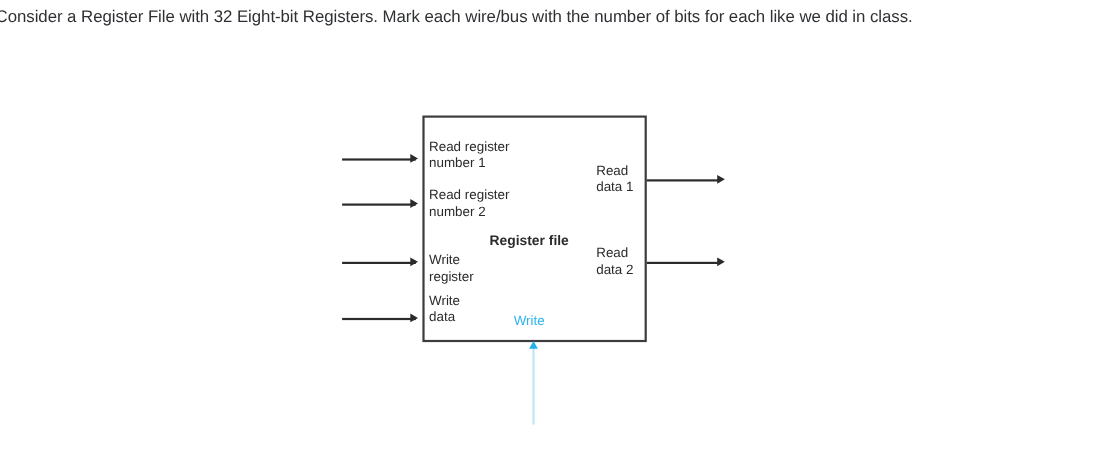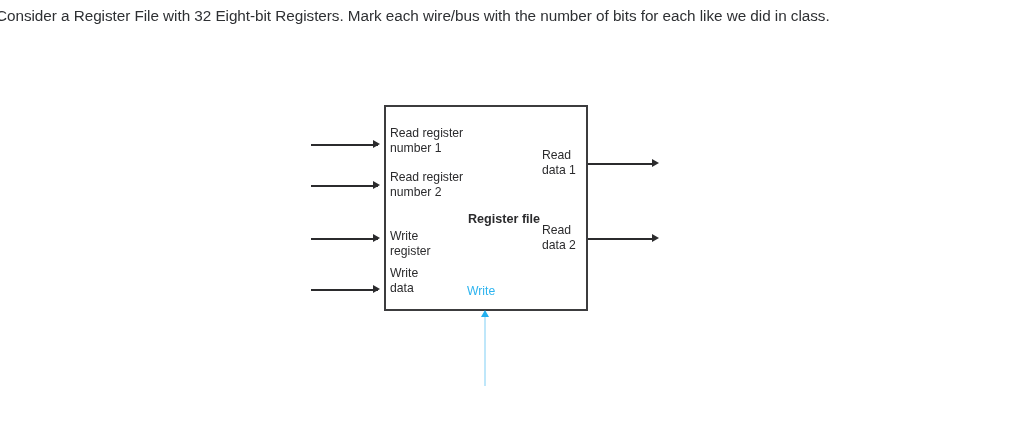--- a/index.html
+++ b/index.html
@@ -71,7 +71,7 @@
   #lbl-read-reg-2   { left: 390px; top: 170px; }
   #lbl-write-reg    { left: 390px; top: 229px; }
   #lbl-write-data   { left: 390px; top: 266px; }
-  #lbl-register-file{ left: 468px; top: 212px; }
+  #lbl-register-file{ left: 445px; top: 212px; }
   #lbl-read-data-1  { left: 542px; top: 148px; }
   #lbl-read-data-2  { left: 542px; top: 223px; }
   #lbl-write-clock  { left: 467px; top: 284px; }

